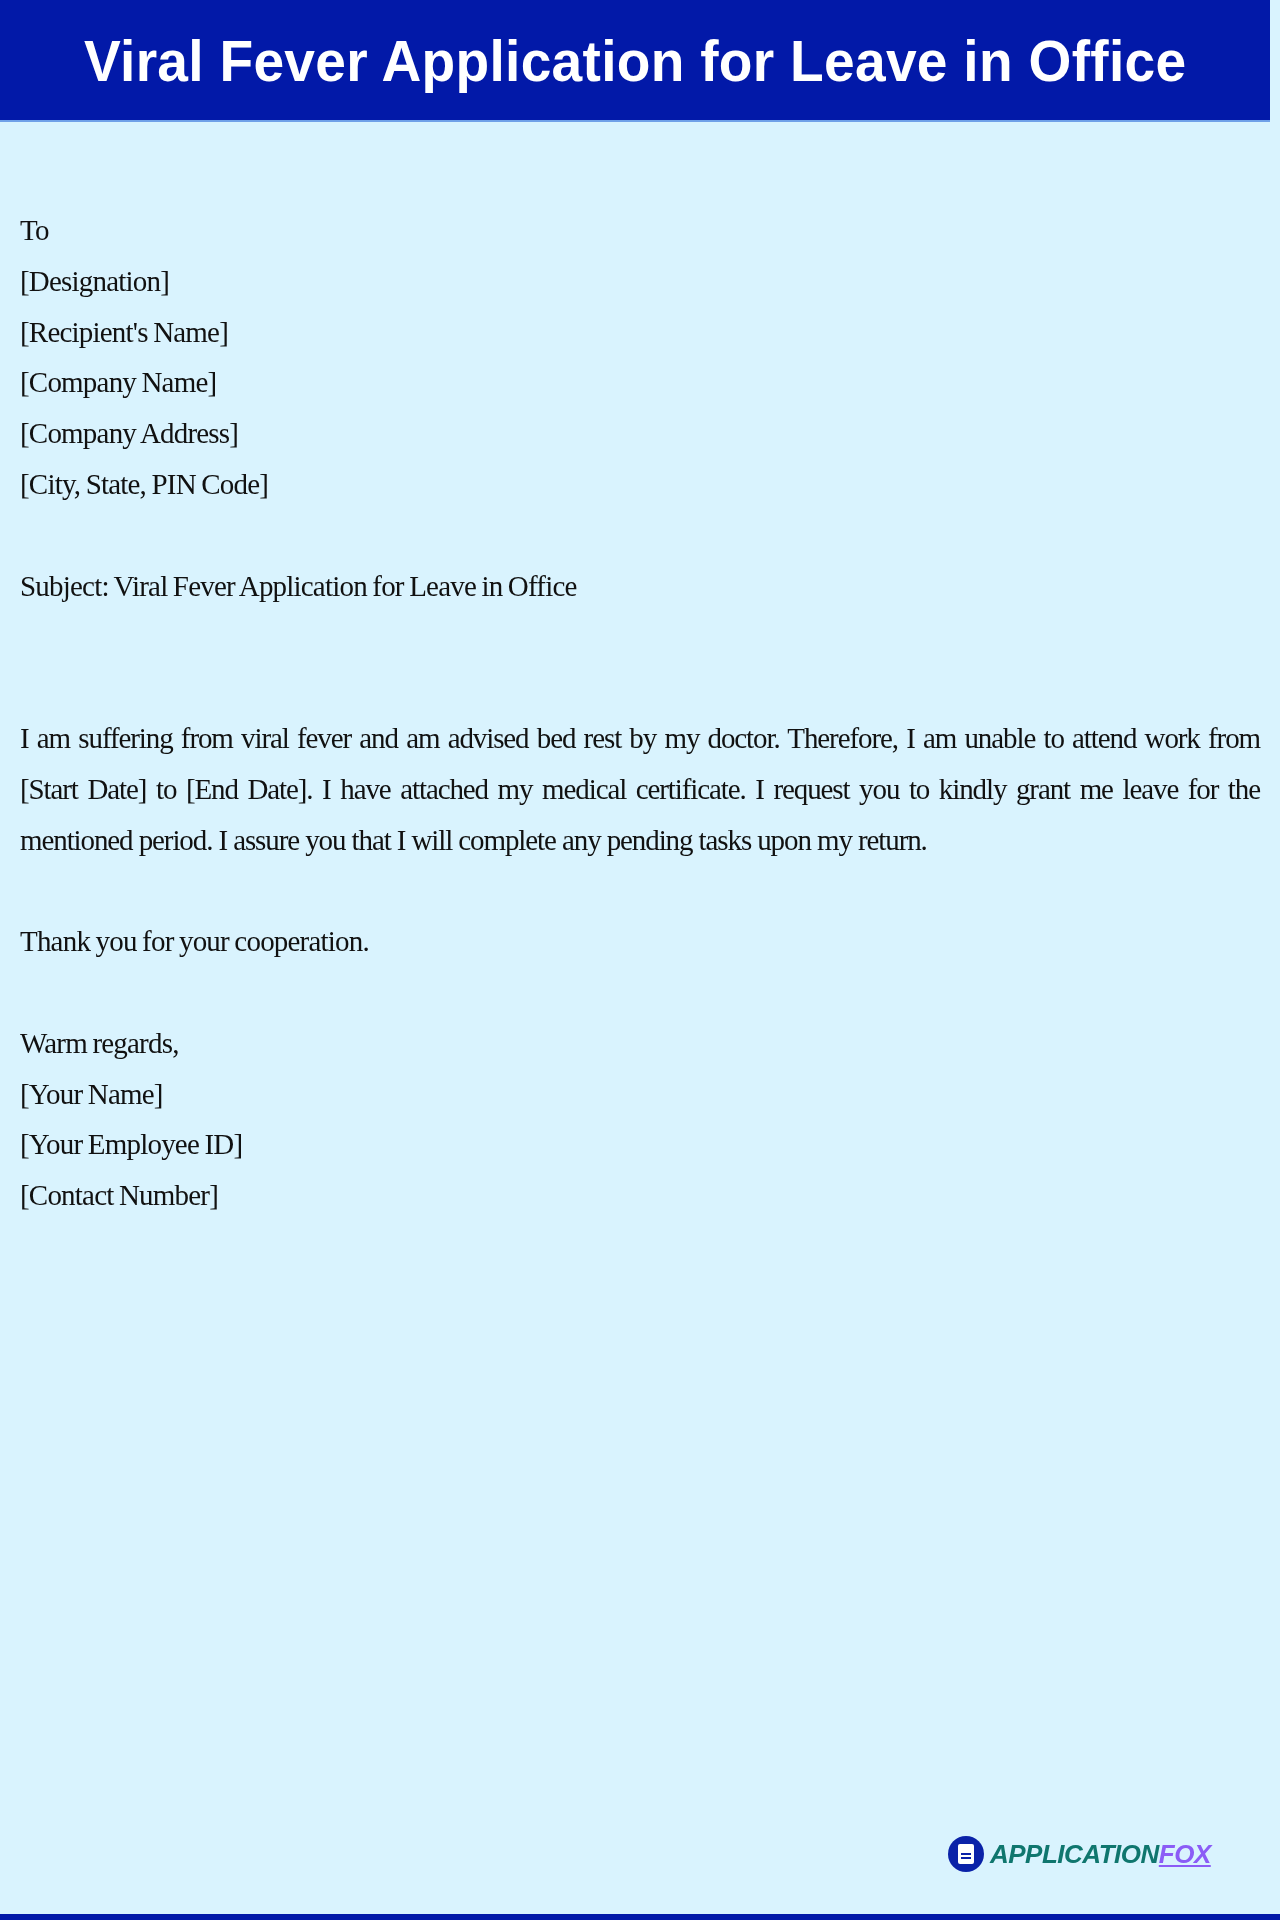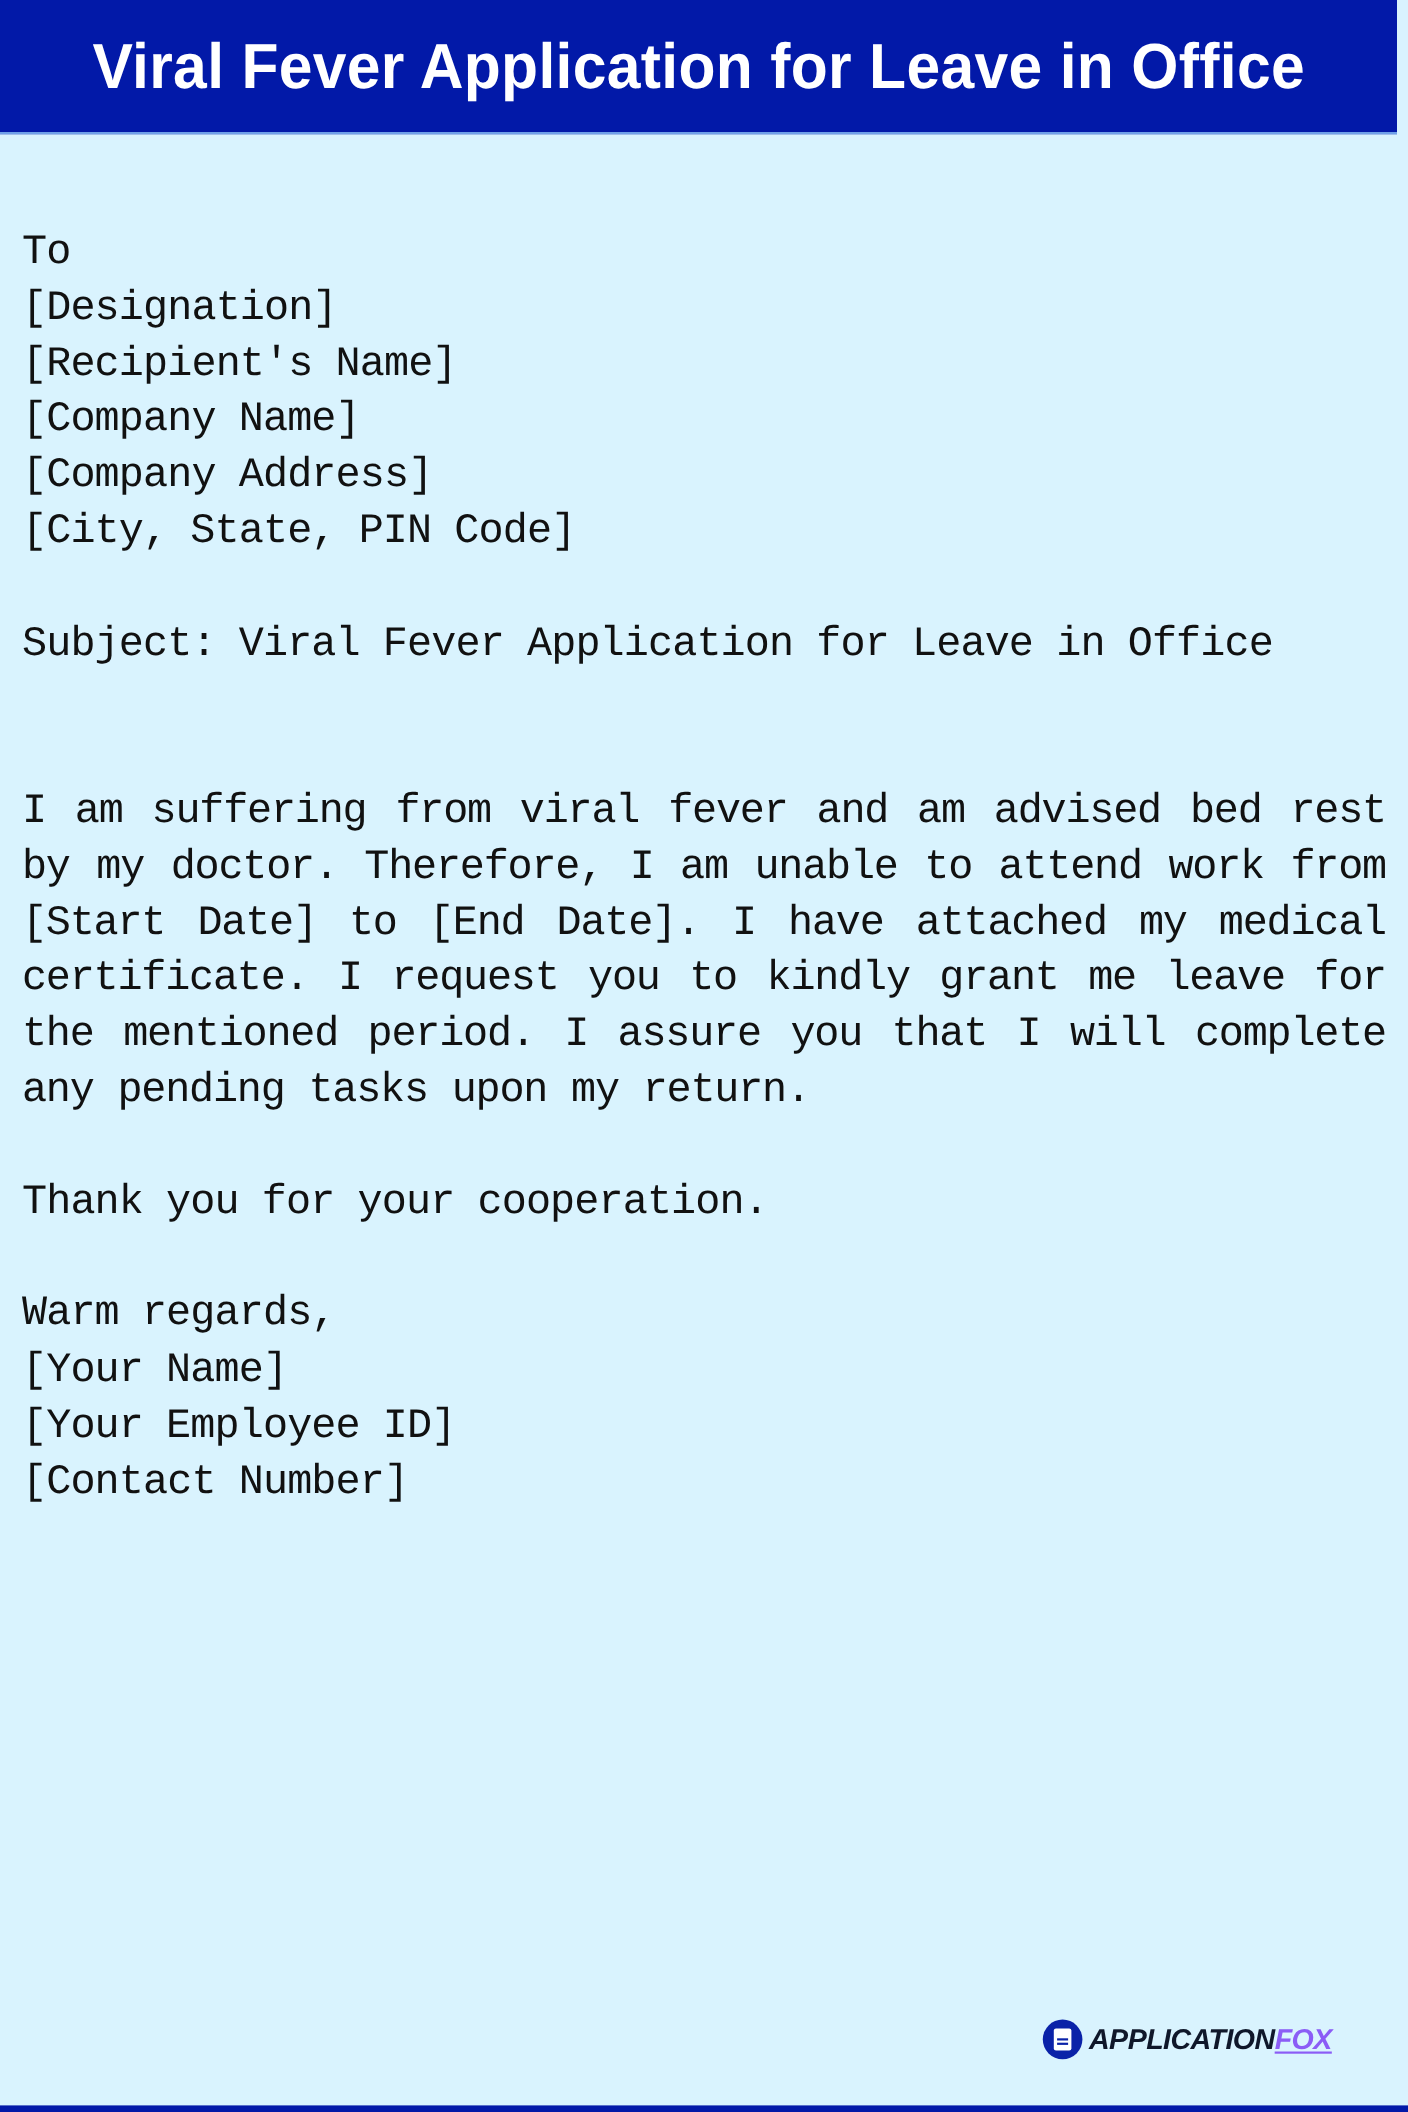--- a/index.html
+++ b/index.html
@@ -27,9 +27,9 @@
     }
     .letter {
       position: absolute; left: 20px; top: 205px; width: 1240px;
-      font-size: 38px;
+      font-size: 29px;
       line-height: 50.8px;
-      font-family: Liberation Mono, monospace;
+      font-family: Liberation Serif, serif;
       letter-spacing: -0.8px;
       word-spacing: -1px;
     }

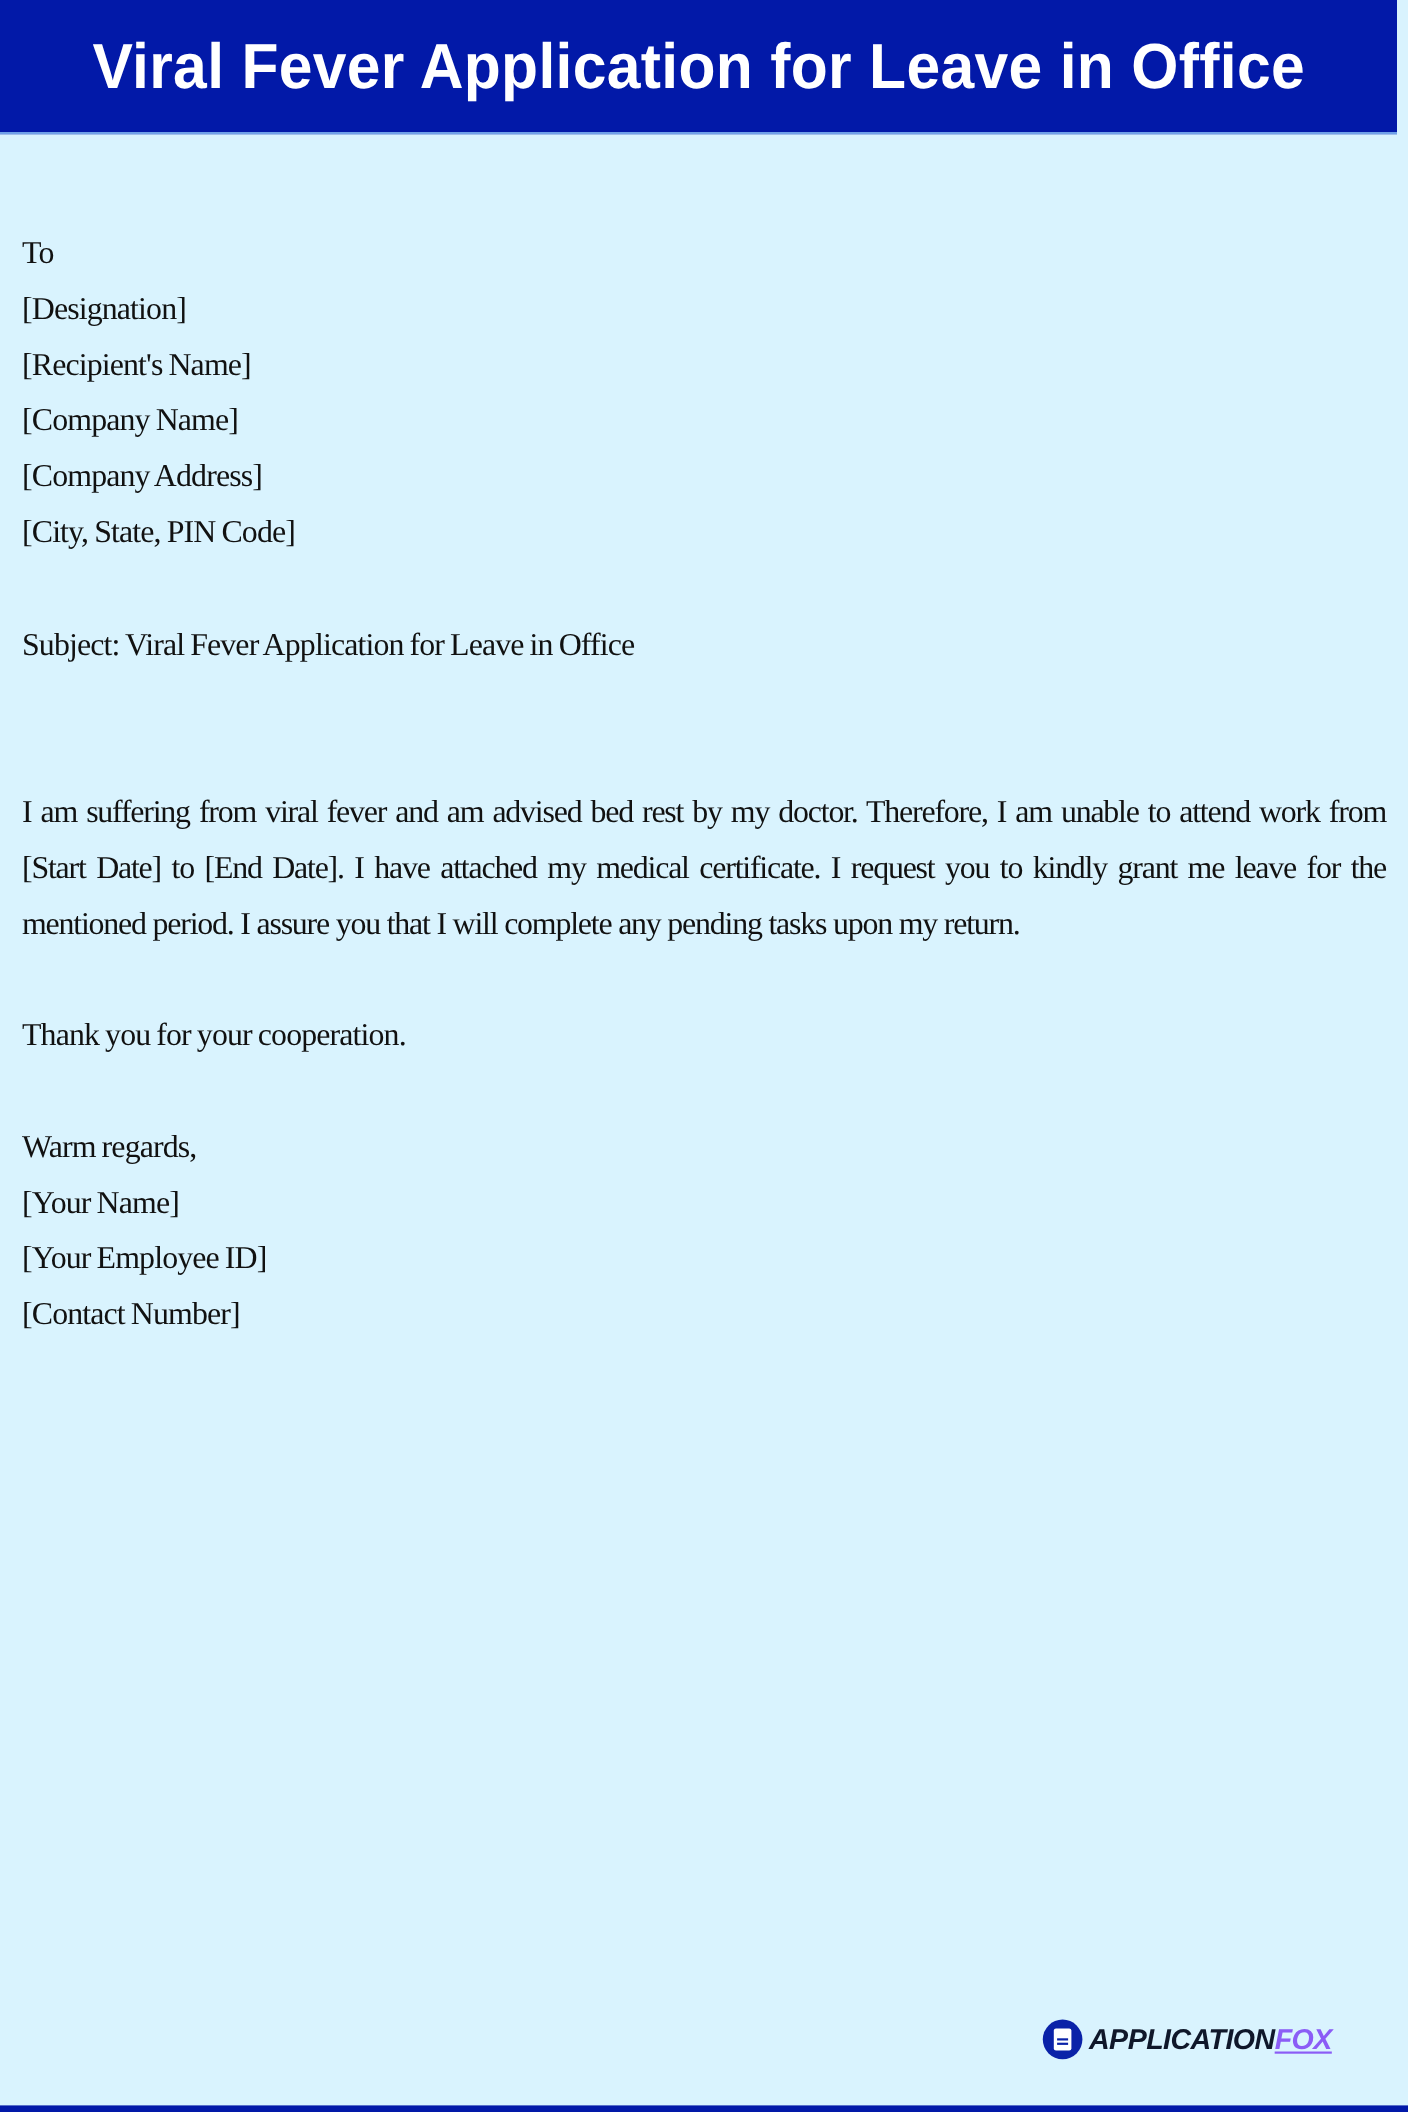--- a/index.html
+++ b/index.html
@@ -64,7 +64,7 @@
       font-weight: bold; font-style: italic; font-size: 26px;
       letter-spacing: -0.5px;
     }
-    .logo-a { color: #0f172a; }
+    .logo-a { color: #0f766e; }
     .logo-b { color: #8b5cf6; text-decoration: underline; }
     .footer-bar {
       position: absolute; left: 0; bottom: 0; width: 1280px; height: 6px; background: #0219a8;

